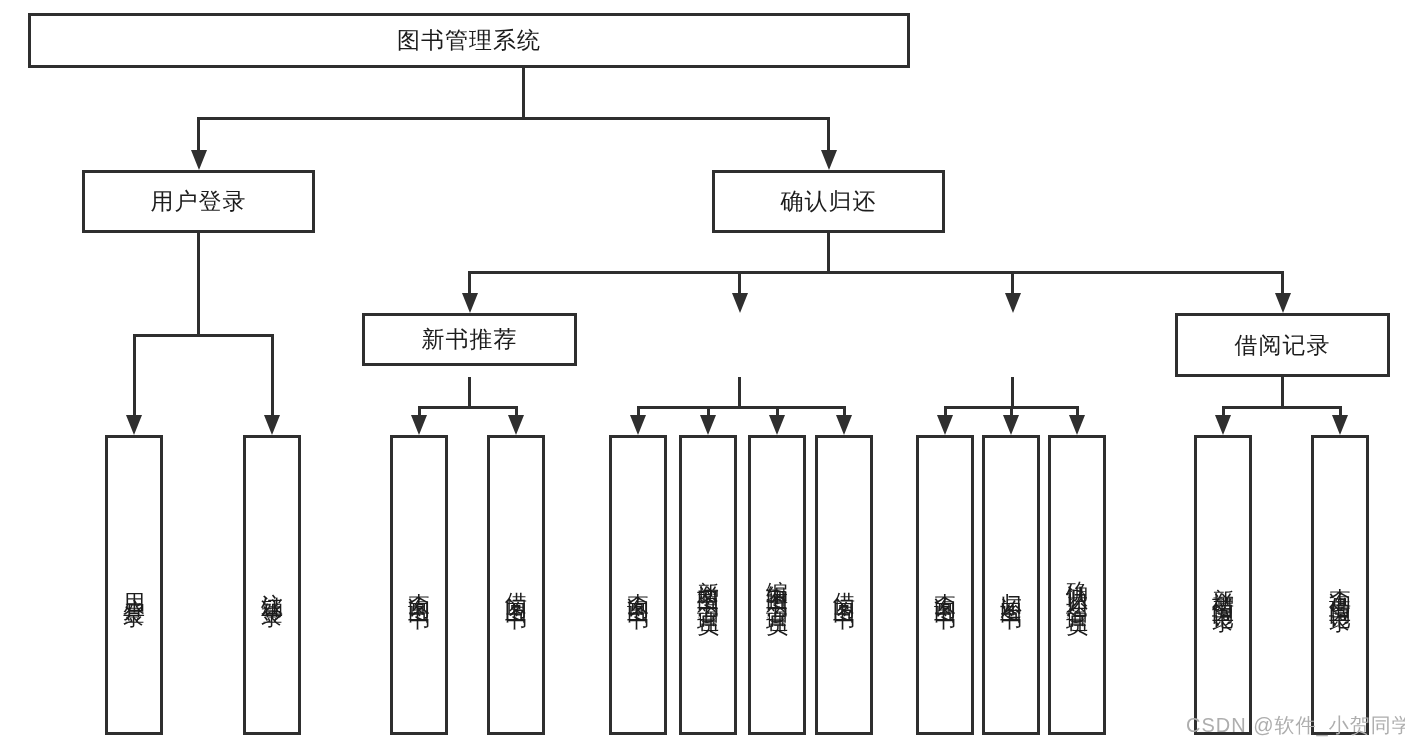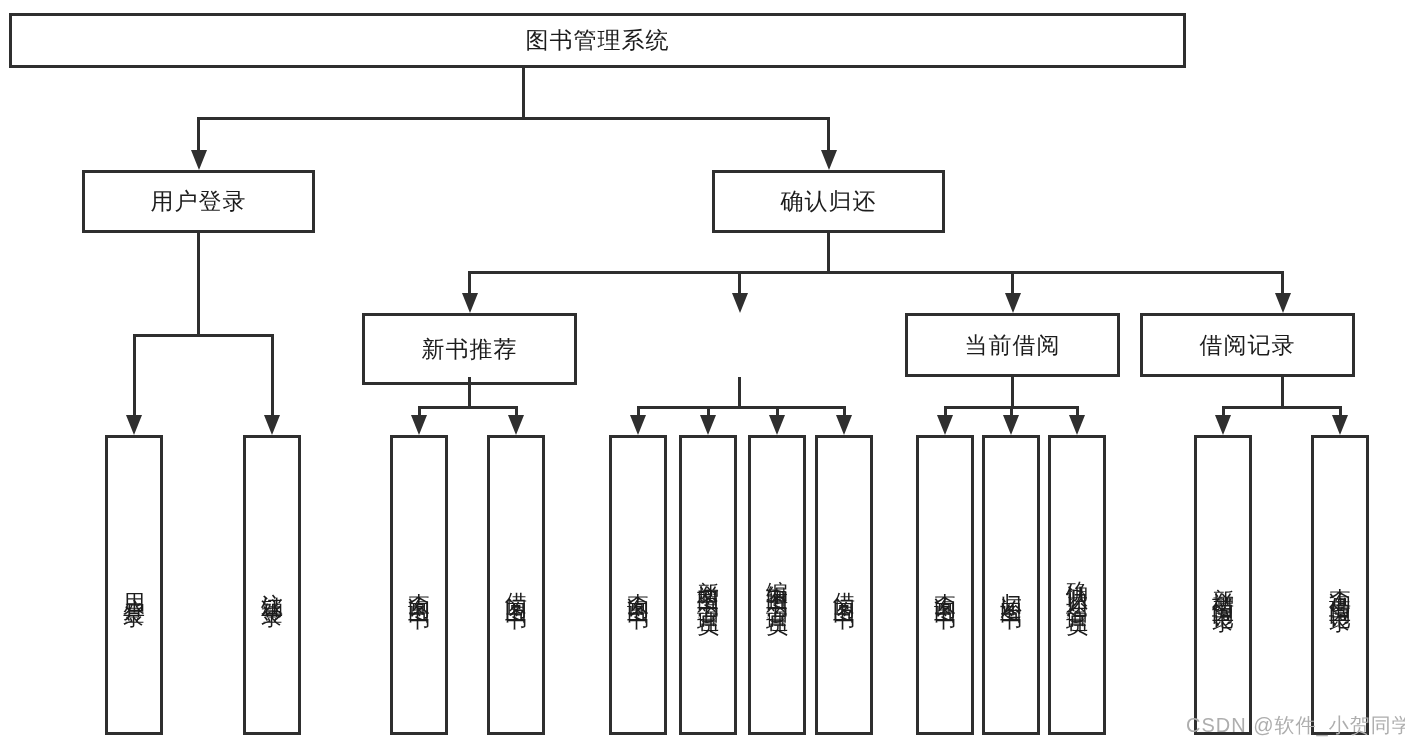--- a/index.html
+++ b/index.html
@@ -74,7 +74,7 @@
 
 <div class="canvas">
 
-  <div class="box" style="left:9px;top:13px;width:1177px;height:55px">图书管理系统</div>
+  <div class="box" style="left:28px;top:13px;width:882px;height:55px">图书管理系统</div>
 
   <div class="vline" style="left:521.5px;top:68px;height:50px"></div>
   <div class="hline" style="left:197px;top:116.5px;width:633px"></div>

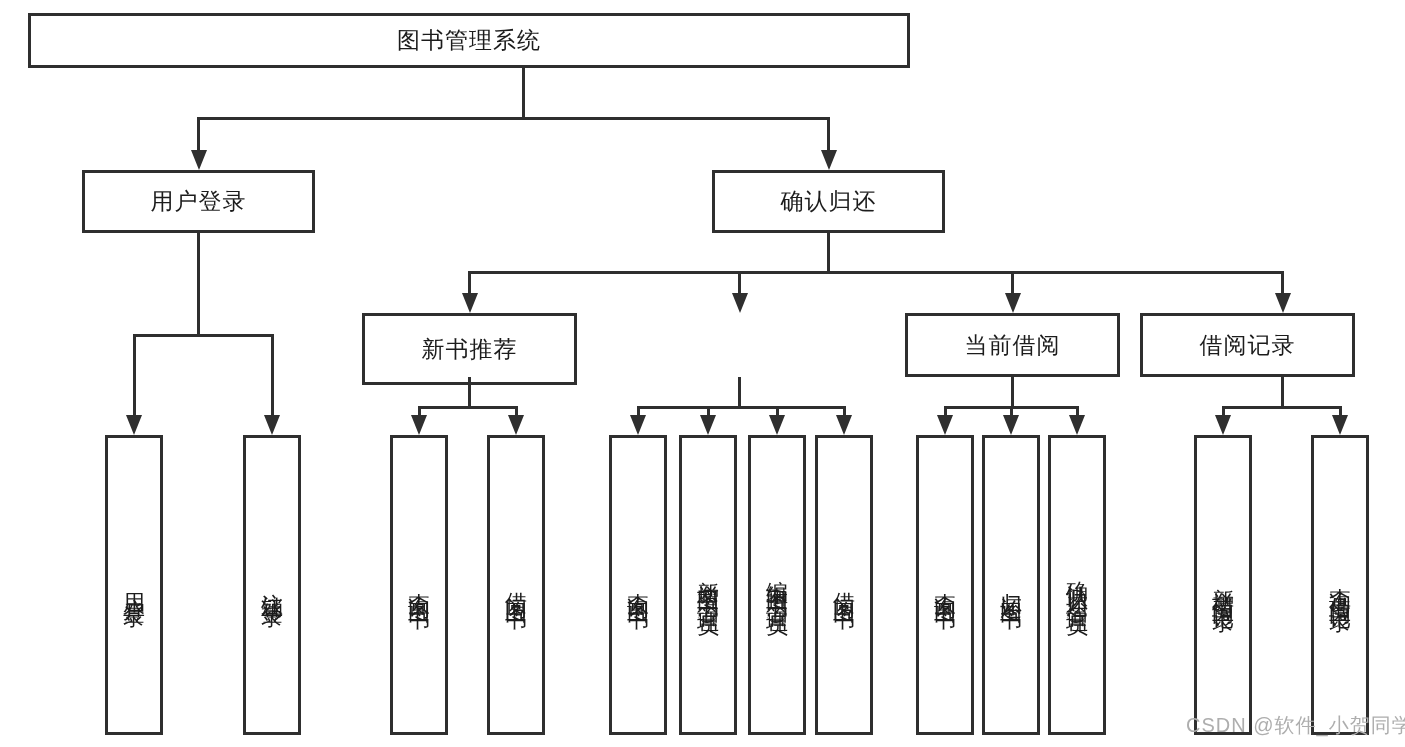--- a/index.html
+++ b/index.html
@@ -104,7 +104,7 @@
   <div class="vline" style="left:1281px;top:272px;height:23px"></div>
   <div class="arrow" style="left:1274.5px;top:293px"></div>
 
-  <div class="box" style="left:362px;top:313px;width:215px;height:72px">新书推荐</div>
+  <div class="box" style="left:362px;top:313px;width:215px;height:53px">新书推荐</div>
   <div class="box" style="left:905px;top:313px;width:215px;height:64px">当前借阅</div>
   <div class="box" style="left:1140px;top:313px;width:215px;height:64px">借阅记录</div>
 

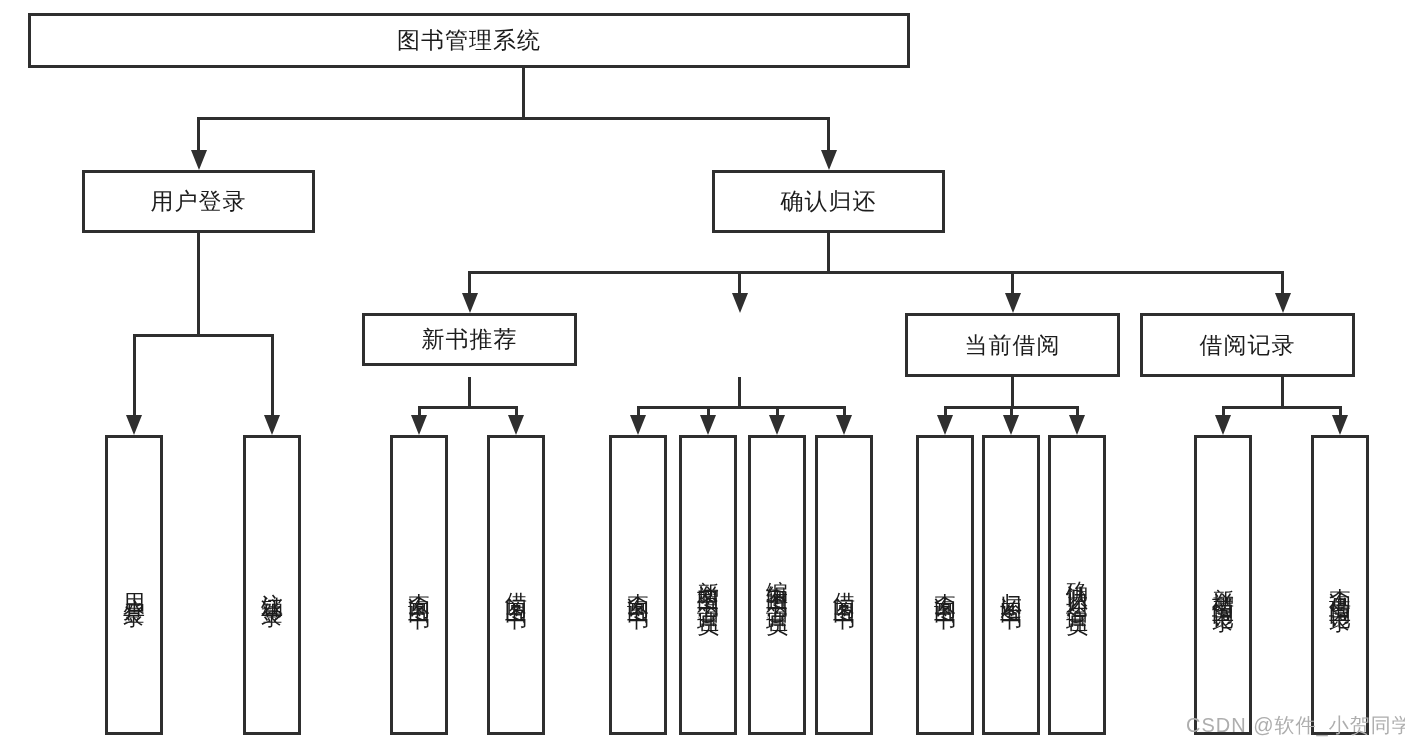--- a/index.html
+++ b/index.html
@@ -105,7 +105,6 @@
   <div class="arrow" style="left:1274.5px;top:293px"></div>
 
   <div class="box" style="left:362px;top:313px;width:215px;height:53px">新书推荐</div>
-  <div class="box" style="left:905px;top:313px;width:215px;height:64px">当前借阅</div>
   <div class="box" style="left:1140px;top:313px;width:215px;height:64px">借阅记录</div>
 
   <div class="vline" style="left:468px;top:377px;height:30px"></div>

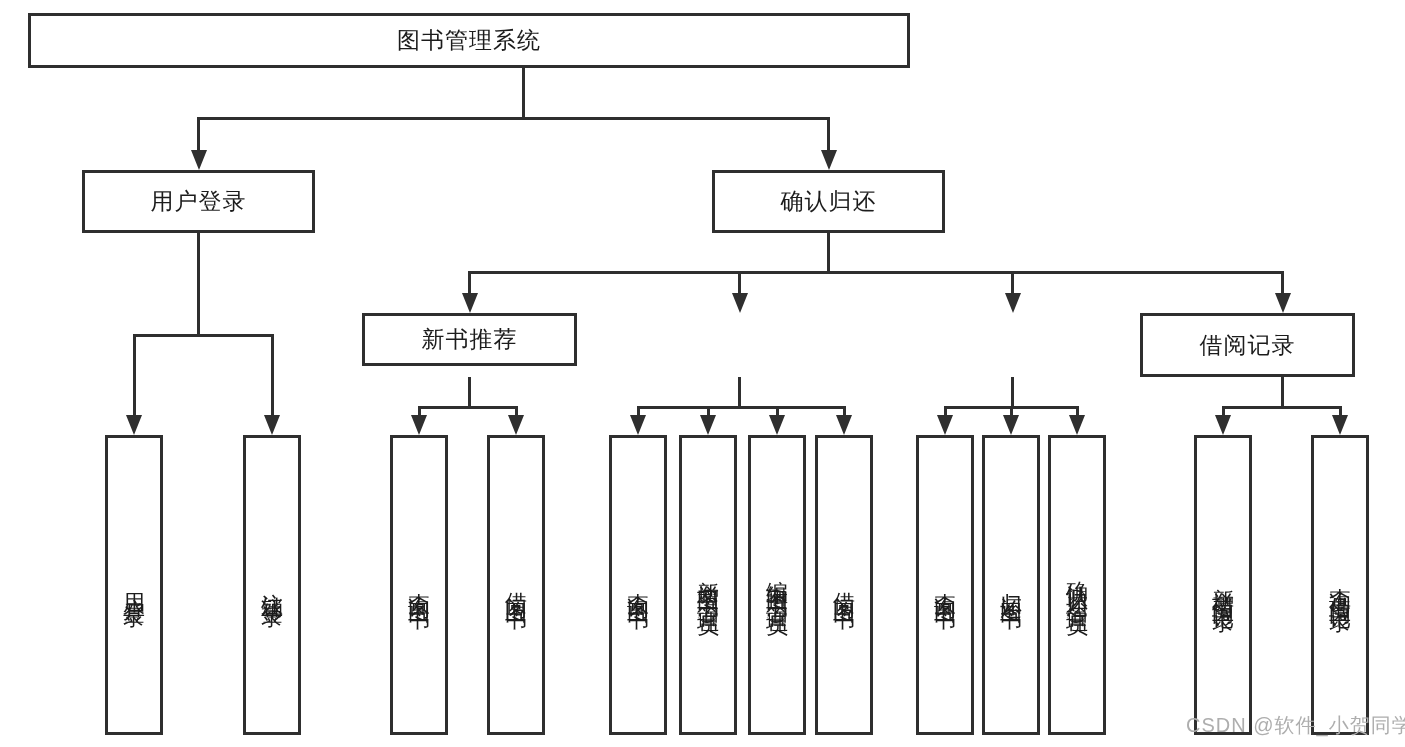--- a/index.html
+++ b/index.html
@@ -105,7 +105,7 @@
   <div class="arrow" style="left:1274.5px;top:293px"></div>
 
   <div class="box" style="left:362px;top:313px;width:215px;height:53px">新书推荐</div>
-  <div class="box" style="left:1140px;top:313px;width:215px;height:64px">借阅记录</div>
+  <div class="box" style="left:1175px;top:313px;width:215px;height:64px">借阅记录</div>
 
   <div class="vline" style="left:468px;top:377px;height:30px"></div>
   <div class="hline" style="left:417.5px;top:405.5px;width:100px"></div>

